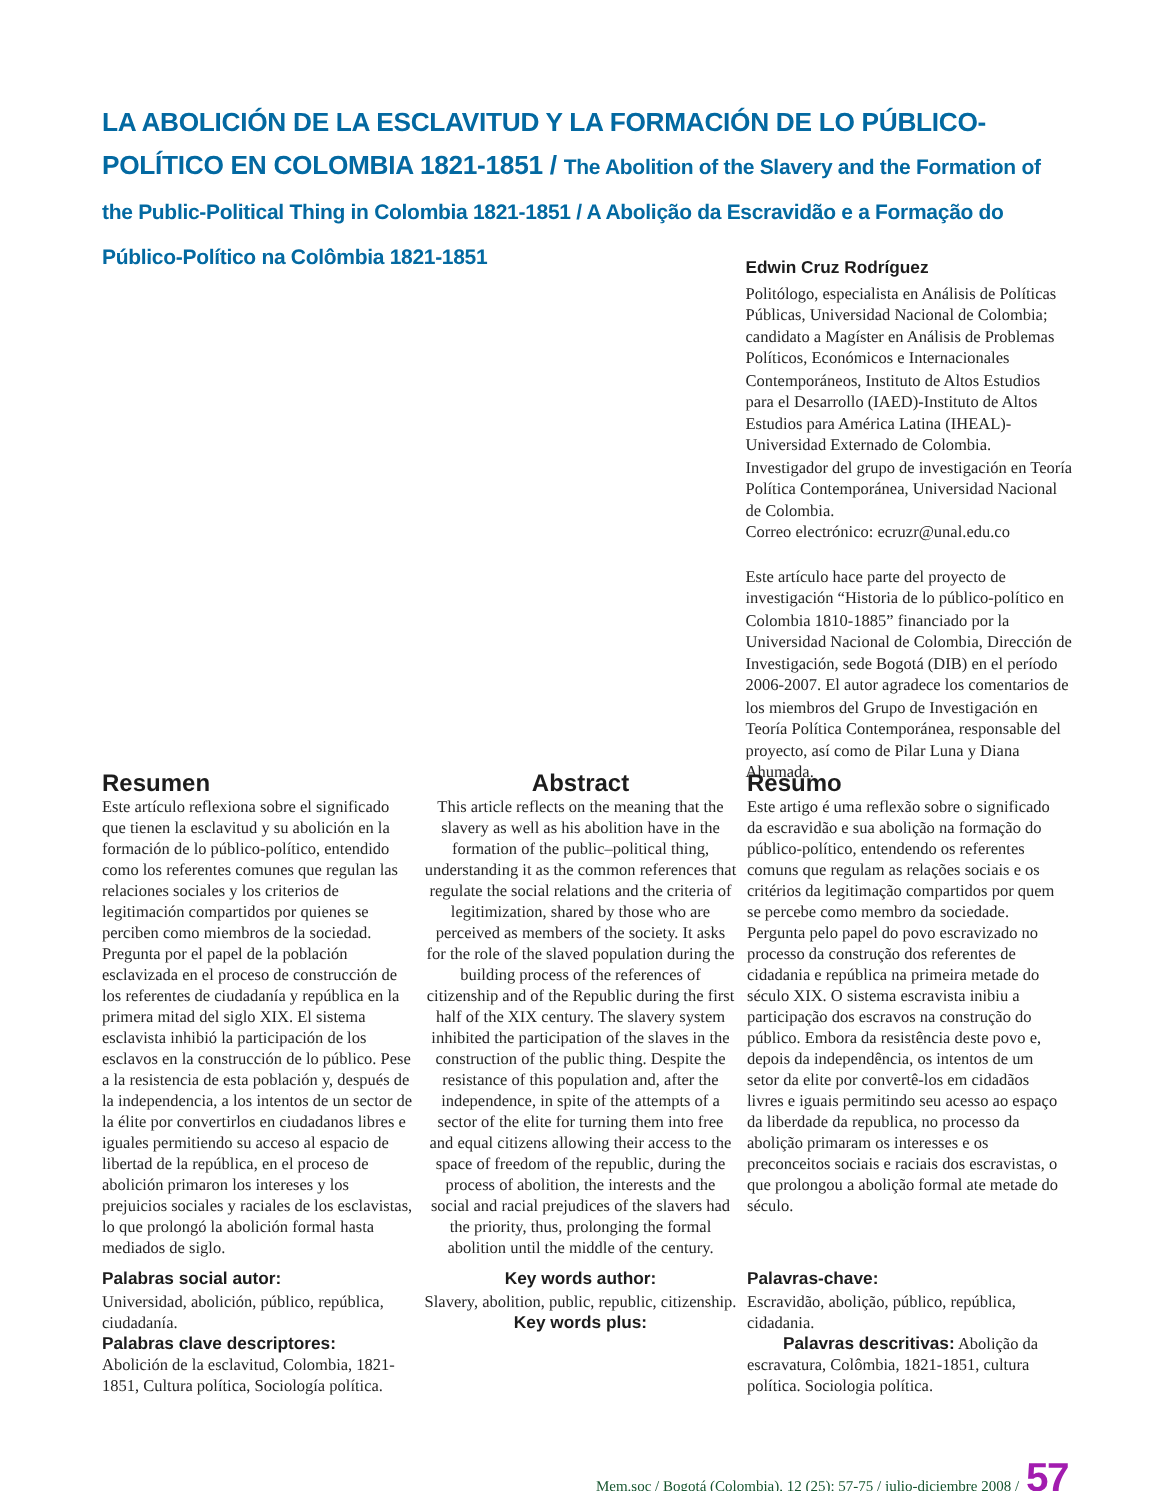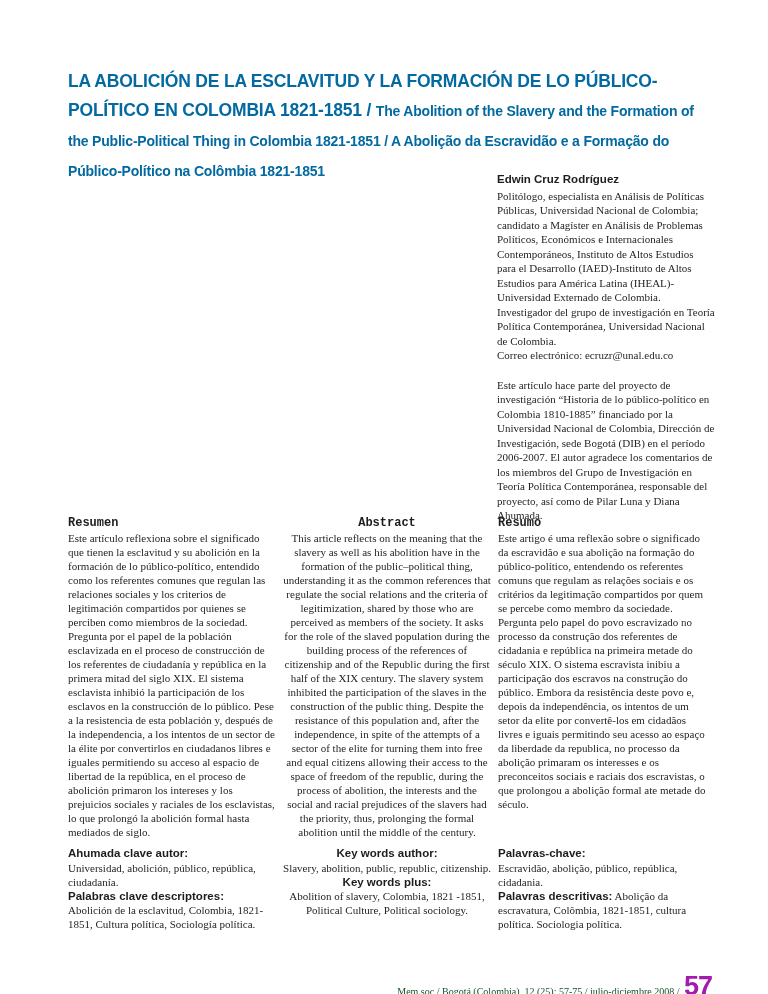--- a/index.html
+++ b/index.html
@@ -57,9 +57,9 @@
   .abstracts-row .abs-col { top: 516px; }
   .keywords-row .abs-col { top: 846px; }
   .col-heading {
-    font-family: Liberation Mono, monospace;
+    font-family: Liberation Sans, sans-serif;
     font-weight: 700;
-    font-size: 12px;
+    font-size: 16px;
     color: #1d1d1d;
     margin-bottom: 1px;
   }

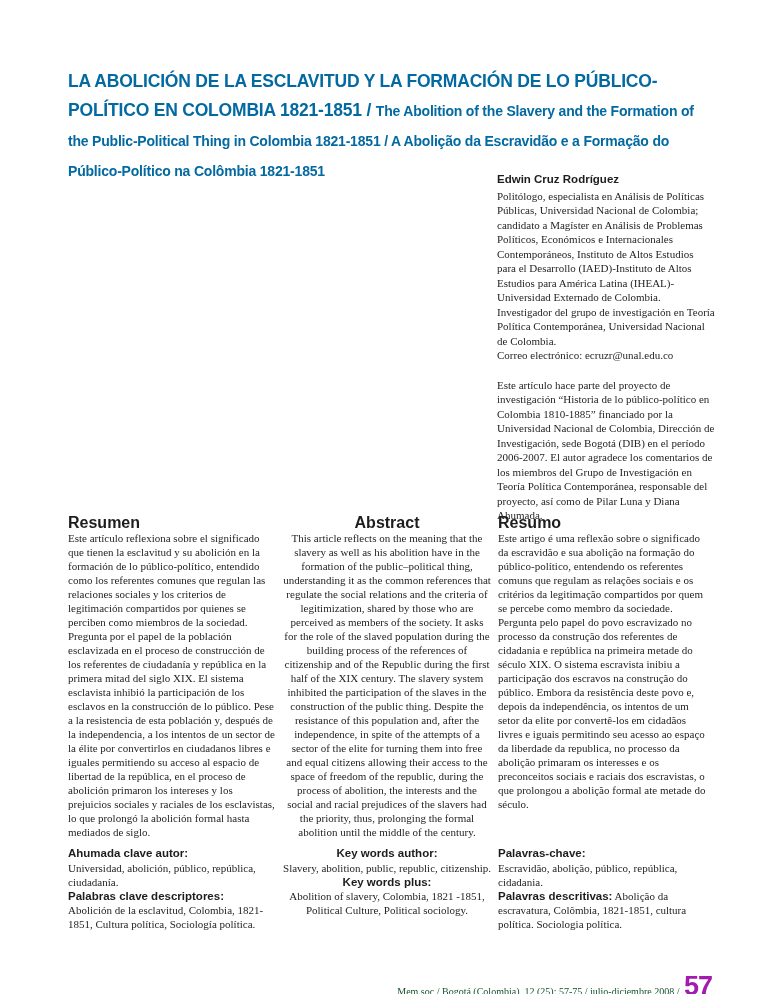--- a/index.html
+++ b/index.html
@@ -125,7 +125,7 @@
 
   <div class="cols-row keywords-row">
     <div class="abs-col c1">
-      <div class="kw-label">Ahumada clave autor:</div>
+      <div class="kw-label">Palabras social autor:</div>
       <div>Universidad, abolición, público, república, ciudadanía.</div>
       <div class="kw-label">Palabras clave descriptores:</div>
       <div>Abolición de la esclavitud, Colombia, 1821-1851, Cultura política, Sociología política.</div>

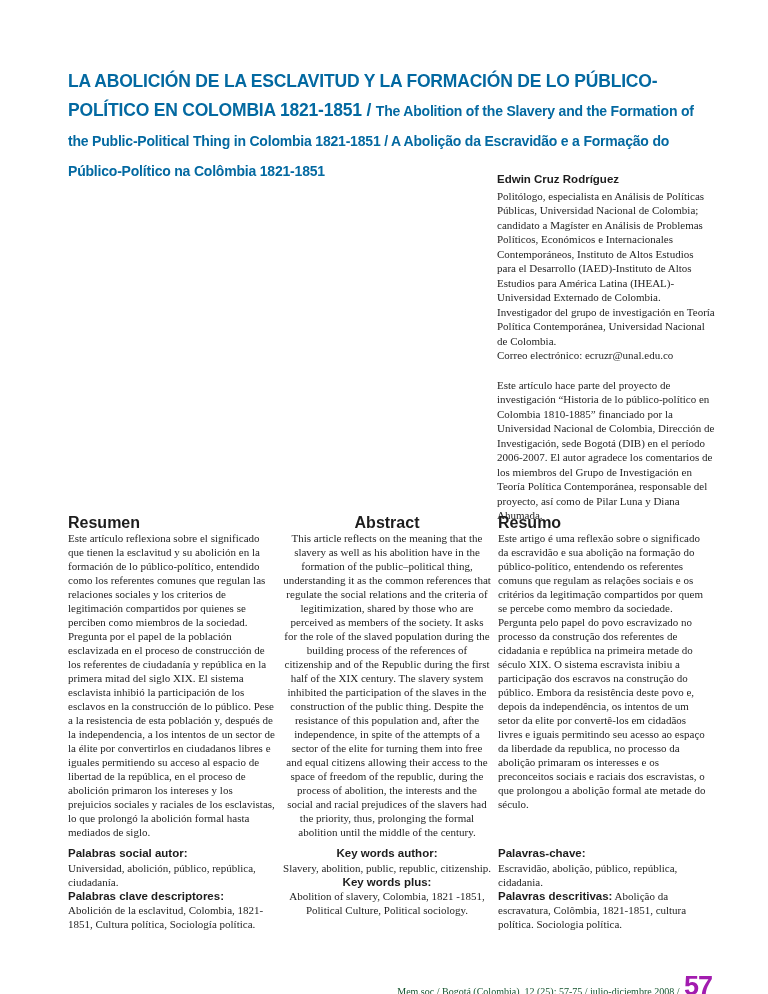--- a/index.html
+++ b/index.html
@@ -134,7 +134,6 @@
       <div class="kw-label">Key words author:</div>
       <div>Slavery, abolition, public, republic, citizenship.</div>
       <div class="kw-label">Key words plus:</div>
-      <div>Abolition of slavery, Colombia, 1821 -1851, Political Culture, Political sociology.</div>
     </div>
     <div class="abs-col c3">
       <div class="kw-label">Palavras-chave:</div>

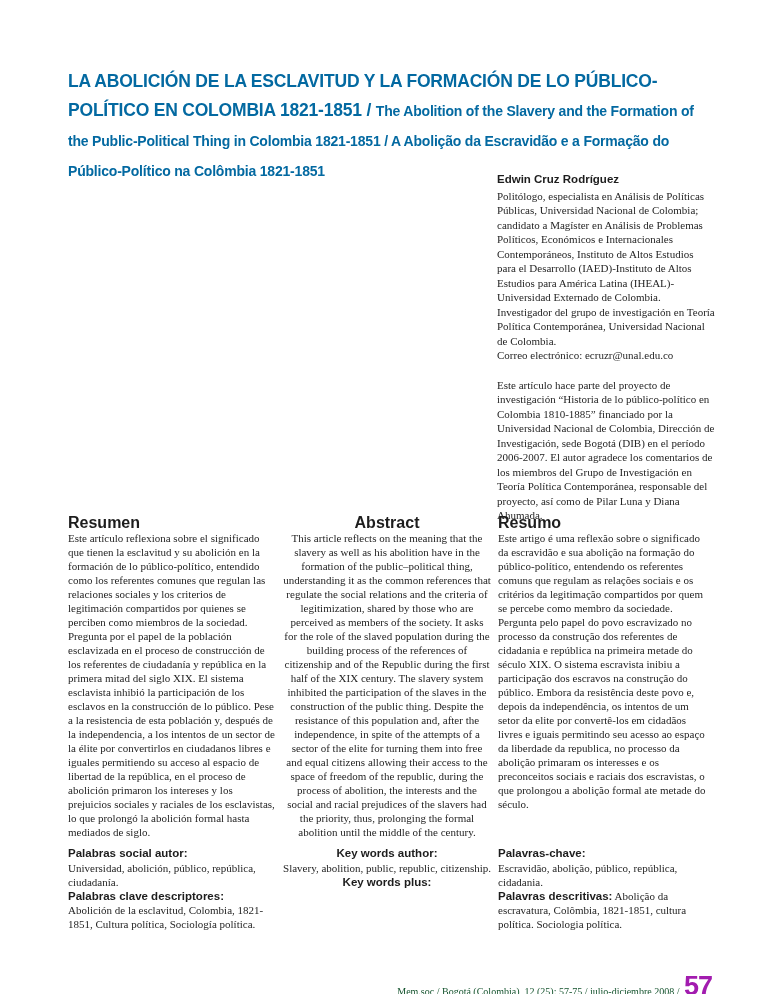--- a/index.html
+++ b/index.html
@@ -75,6 +75,7 @@
     font-weight: 700;
     font-size: 11.5px;
     color: #1d1d1d;
+    margin-left: 24px;
   }
   .footer {
     position: absolute;

